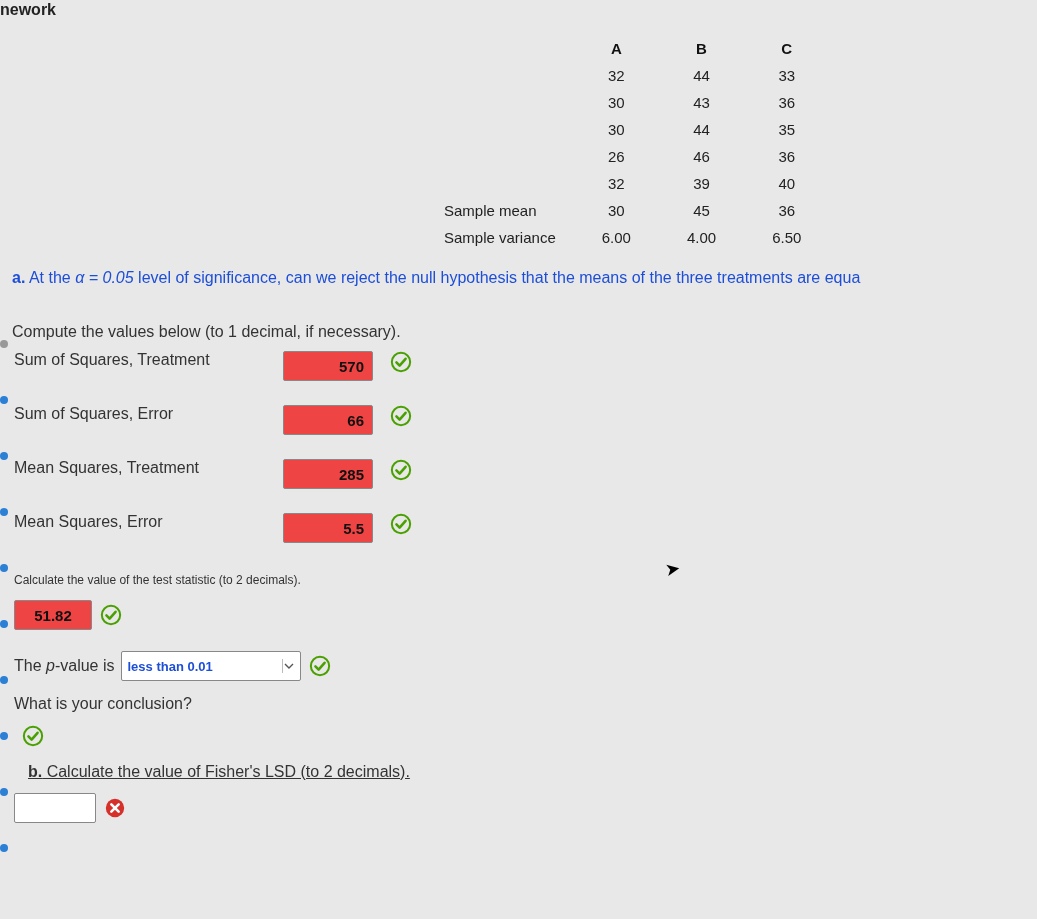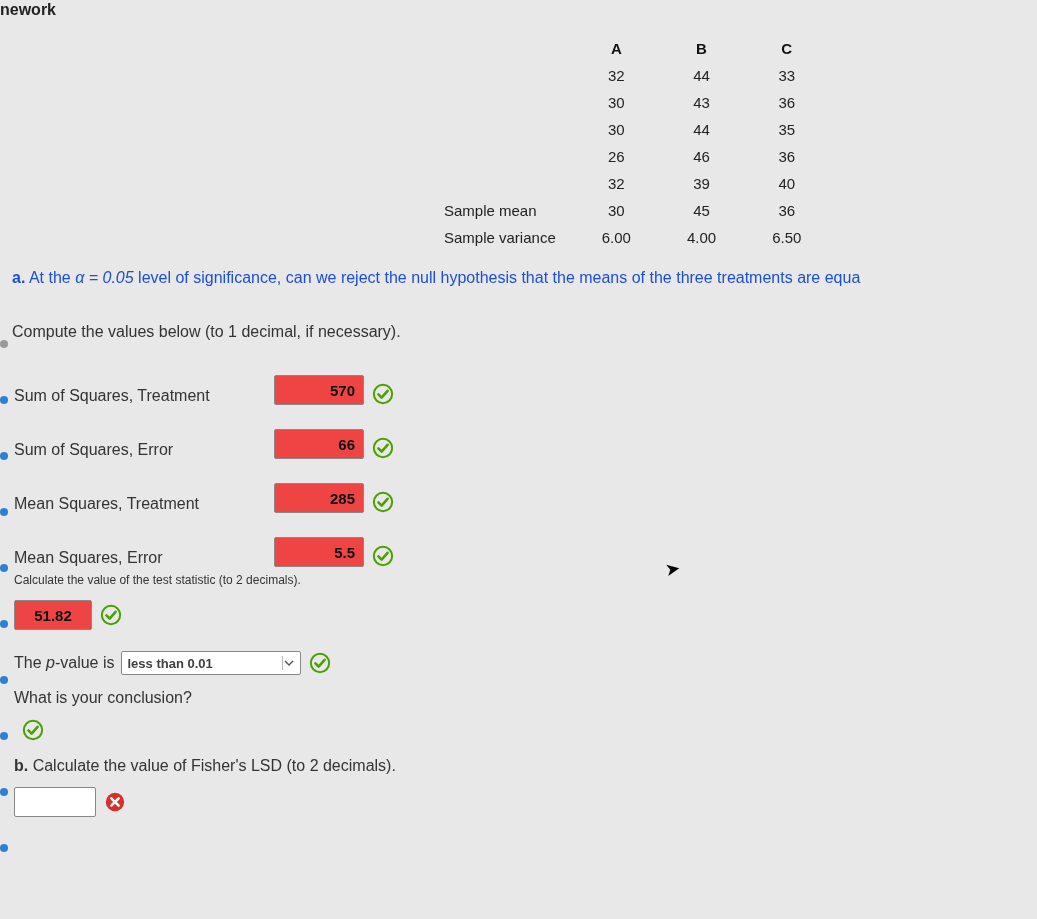--- a/index.html
+++ b/index.html
@@ -72,8 +72,9 @@
     .form-area { margin-left: 14px; }
     .form-row {
       display: flex;
-      align-items: flex-end;
+      align-items: flex-start;
       height: 54px;
+      gap: 9px;
     }
     .form-label {
       width: 260px;

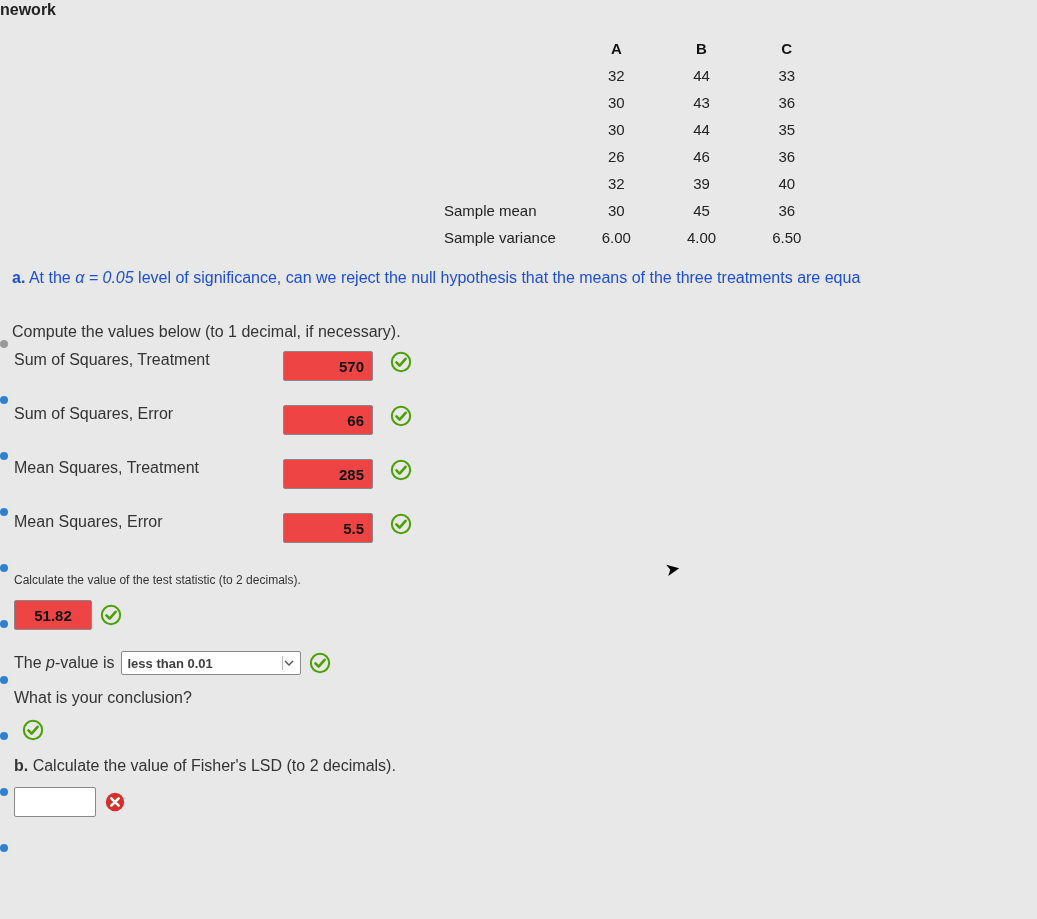--- a/index.html
+++ b/index.html
@@ -129,10 +129,10 @@
     .select-box {
       border: 1px solid #888;
       background: #fff;
-      height: 24px;
+      height: 30px;
       font-size: 13px;
       font-weight: bold;
-      color: #404040;
+      color: #1d4ed8;
       padding: 2px 22px 2px 6px;
       border-radius: 2px;
       position: relative;

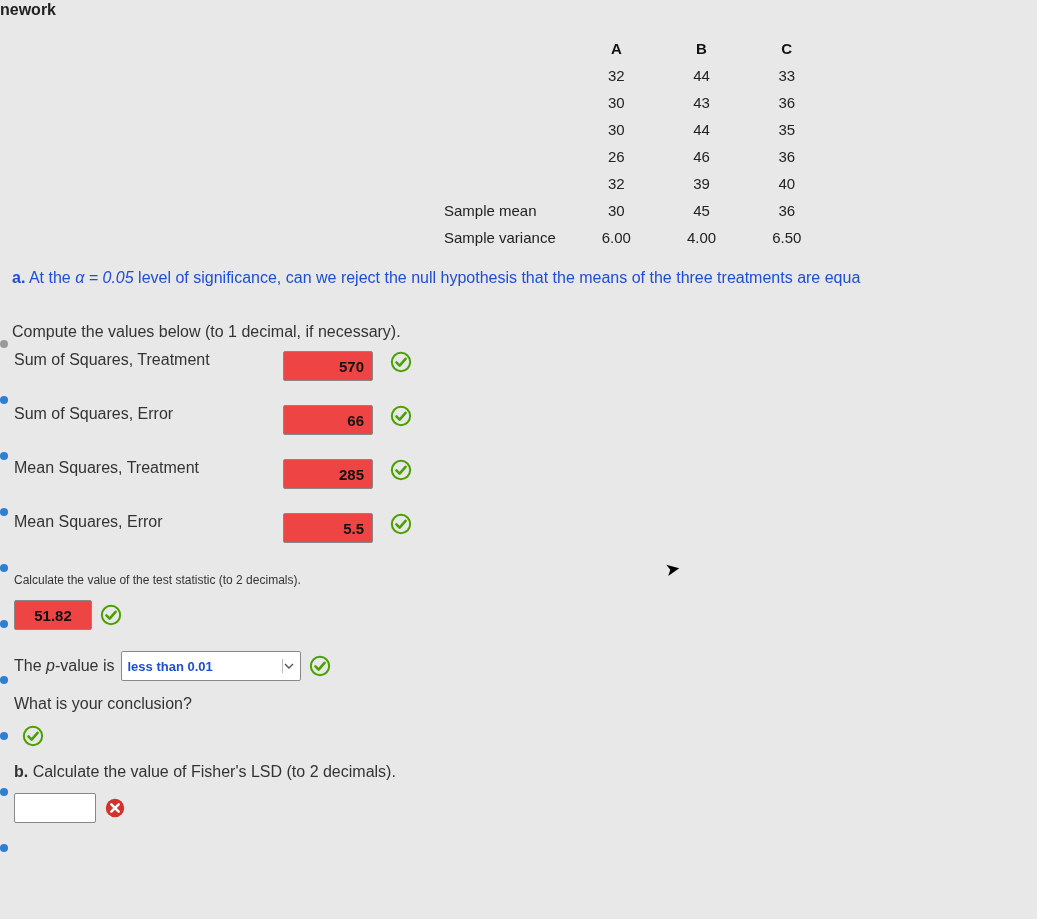--- a/index.html
+++ b/index.html
@@ -163,8 +163,9 @@
       align-items: center;
     }
     .part-b {
-      margin: 16px 0 0 14px;
-      font-size: 16px;
+      margin: 16px 0 0 28px;
+      font-size: 16px;
+      text-decoration: underline;
     }
     .part-b .part { font-weight: bold; }
     .lsd-row {

